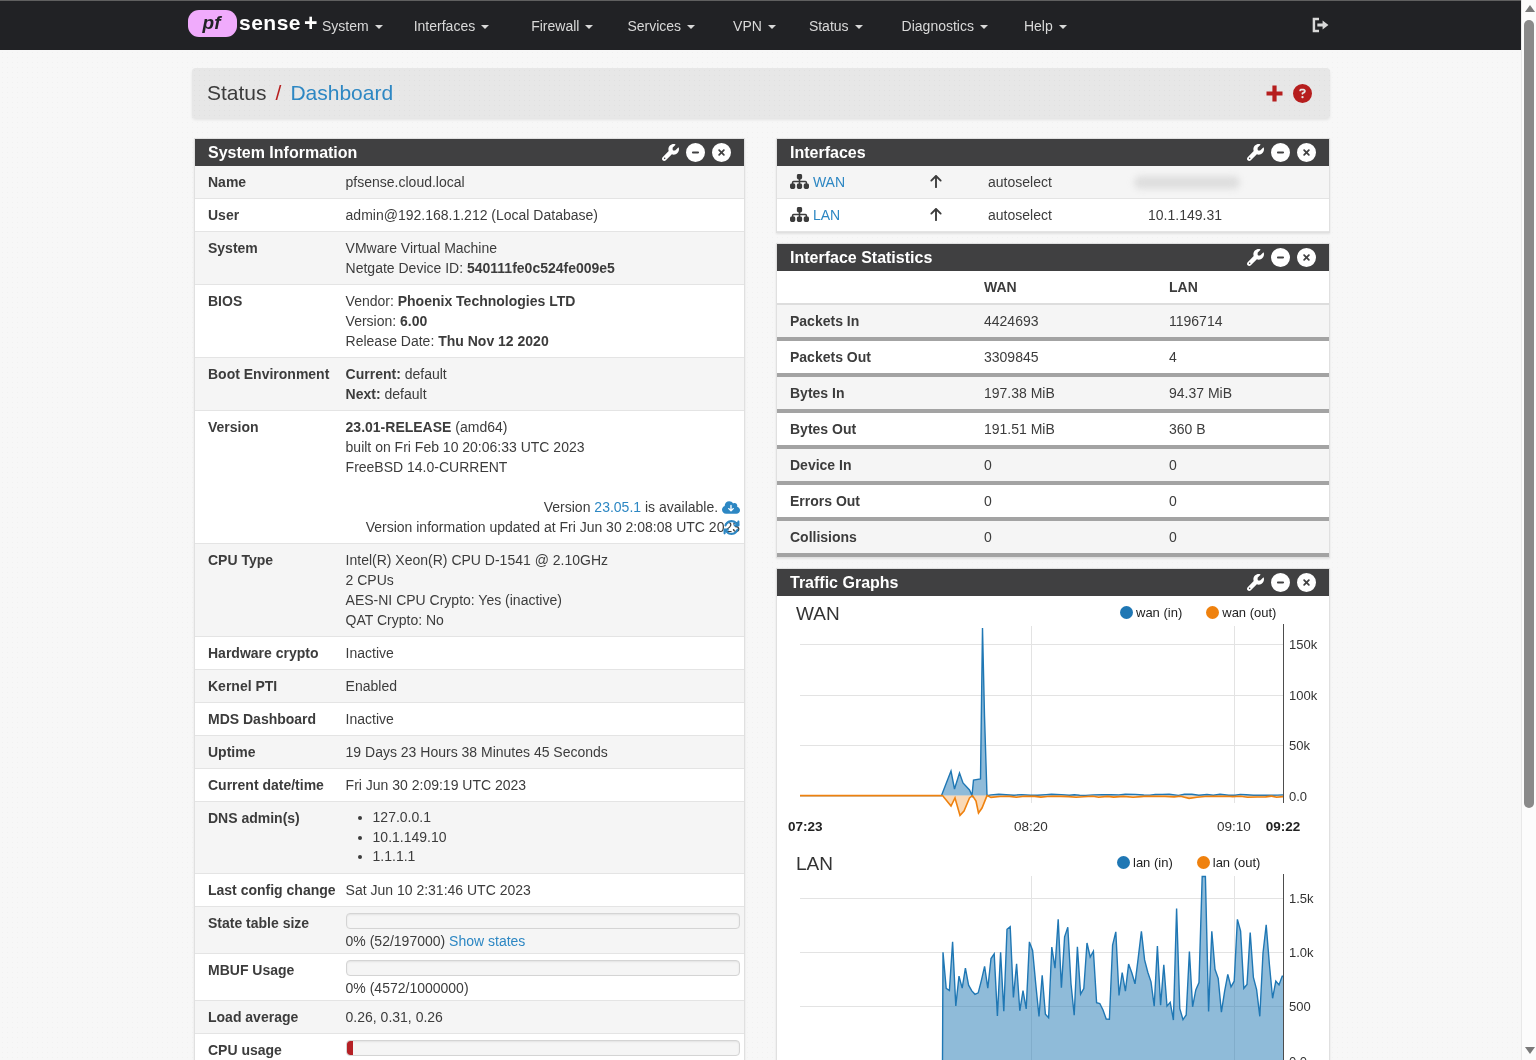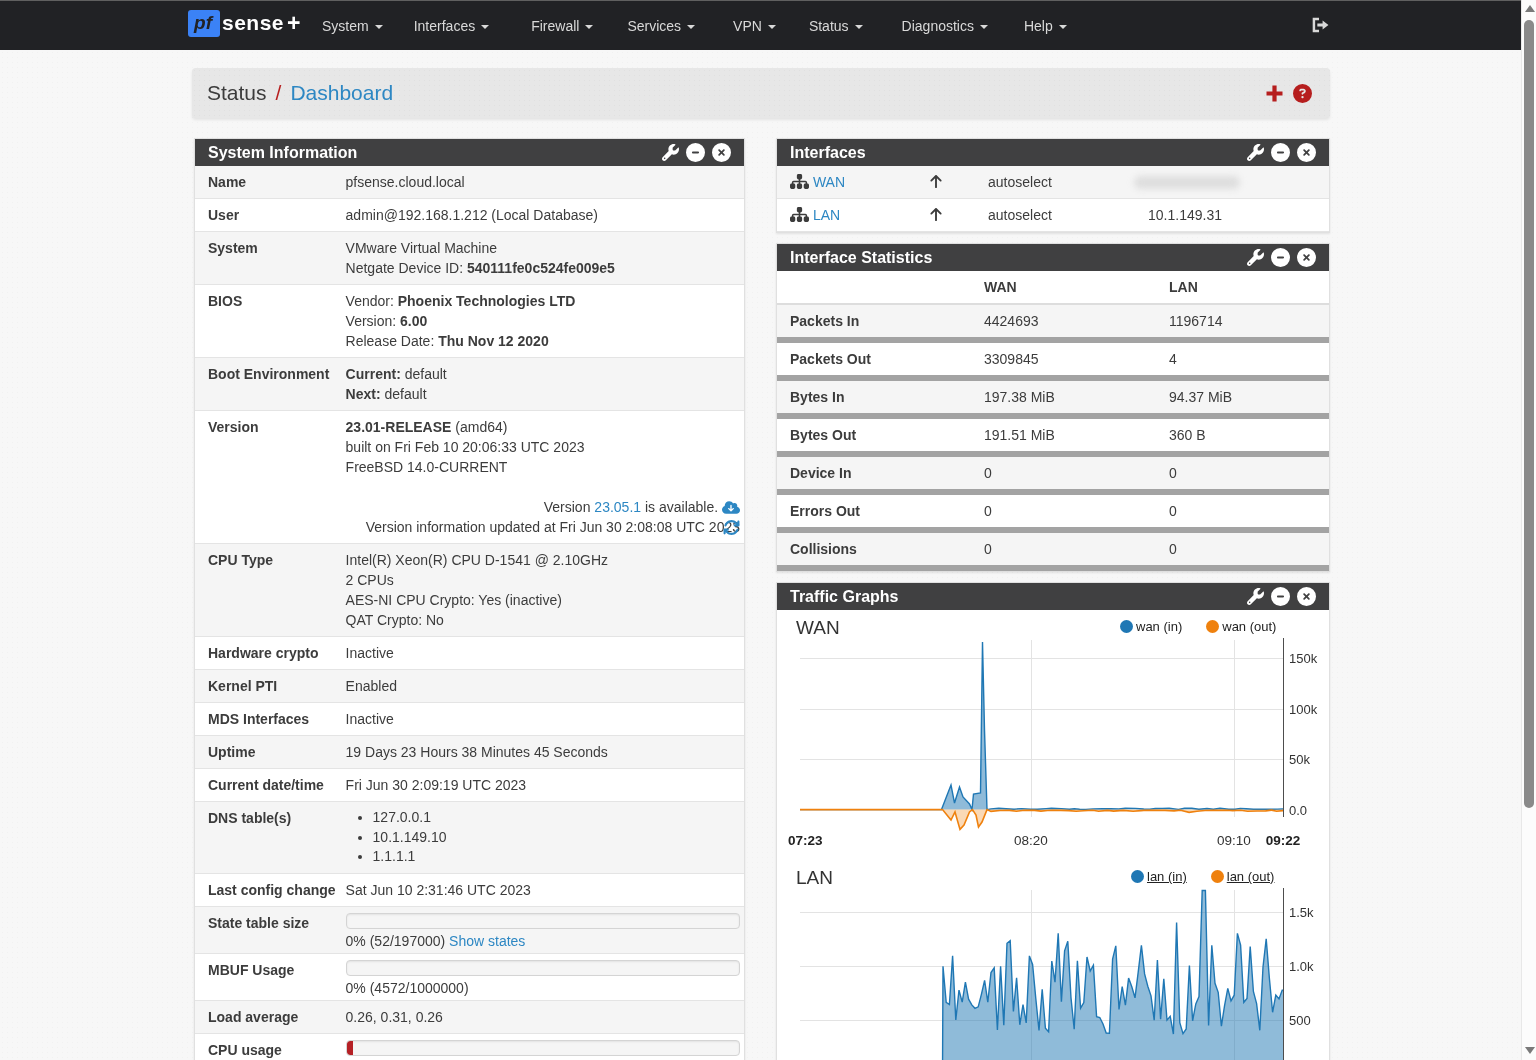--- a/index.html
+++ b/index.html
@@ -21,7 +21,7 @@
 }
 .logo { position:absolute; left:188px; top:8px; height:28px; display:flex; align-items:center; }
 .logo-box {
-  width:32px; height:27px; background:#3b82f6; border-radius:3px;
+  width:49px; height:27px; background:#f0abfc; border-radius:11px;
   color:#212225; font-weight:bold; font-style:italic; font-size:19px;
   display:flex; align-items:center; justify-content:center; padding-right:2px;
 }

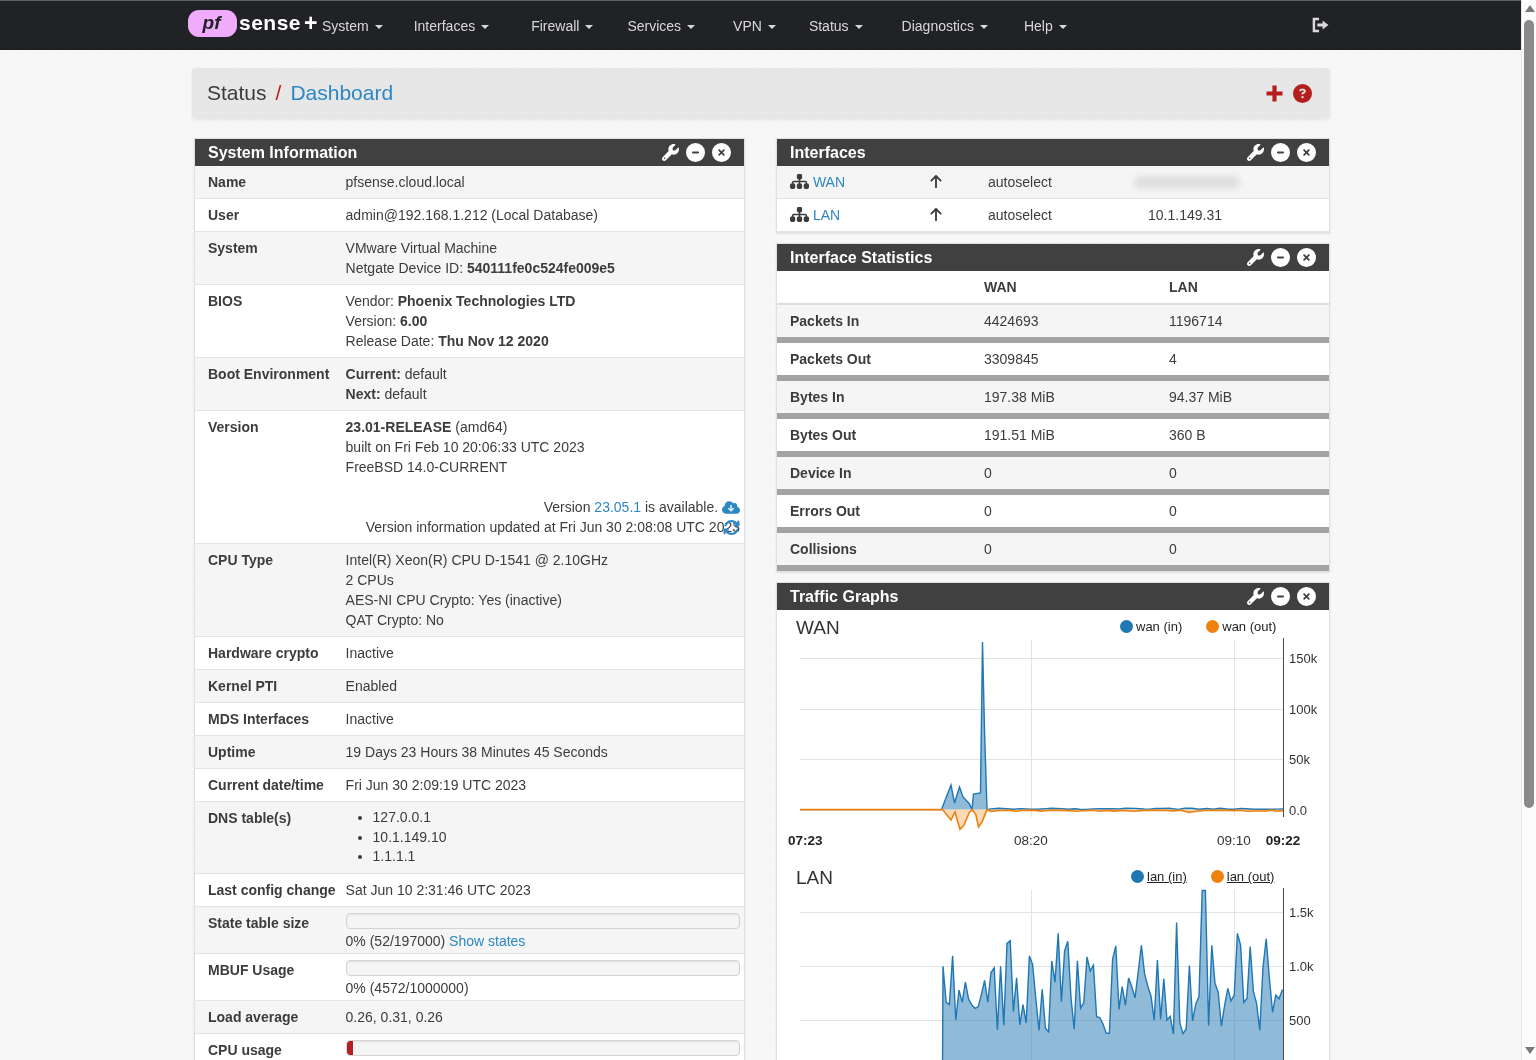--- a/index.html
+++ b/index.html
@@ -85,7 +85,7 @@
 
 table.stable { width:100%; border-collapse:collapse; }
 table.stable td { padding:7px 10px 6px 13px; font-size:14px; line-height:19px; }
-table.stable tr { border-bottom:6px solid #a3a3a3; }
+table.stable tr { border-bottom:4px solid #a3a3a3; }
 table.stable tr.head { border-bottom:2px solid #ddd; }
 table.stable tr.head td { background:#fff !important; font-weight:bold; }
 table.stable tr:nth-child(even) td { background:#f5f5f5; }

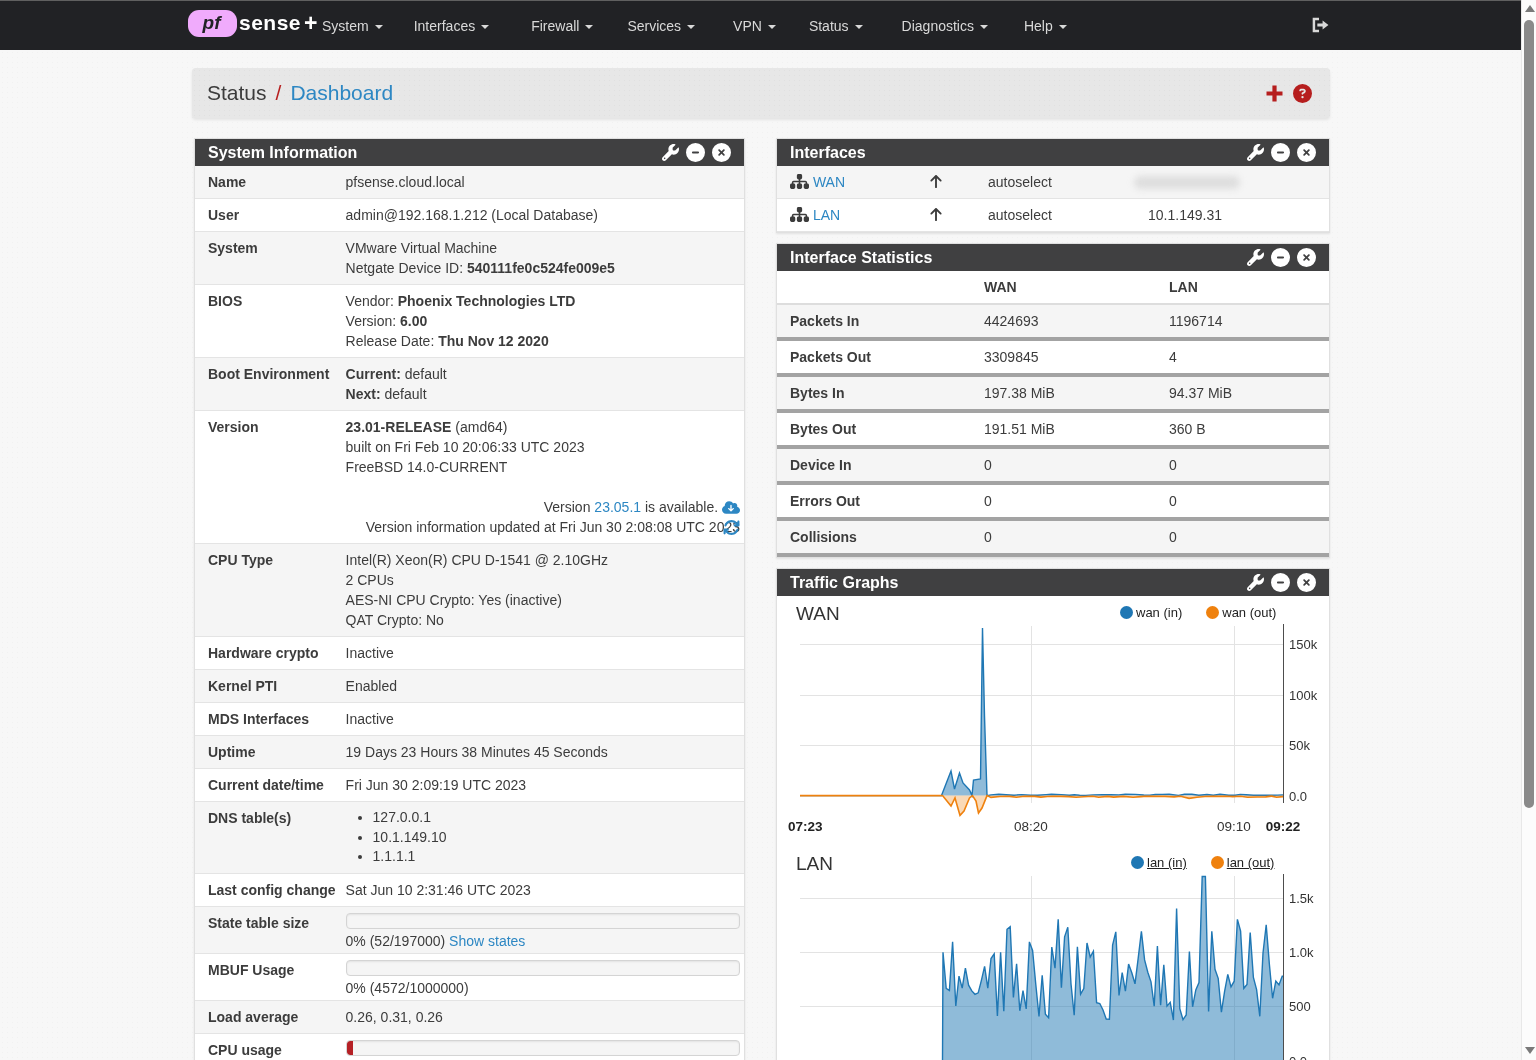--- a/index.html
+++ b/index.html
@@ -198,7 +198,7 @@
               <td>Enabled</td>
             </tr>
         <tr>
-              <td class="lbl">MDS Interfaces</td>
+              <td class="lbl">MDS Dashboard</td>
               <td>Inactive</td>
             </tr>
         <tr>

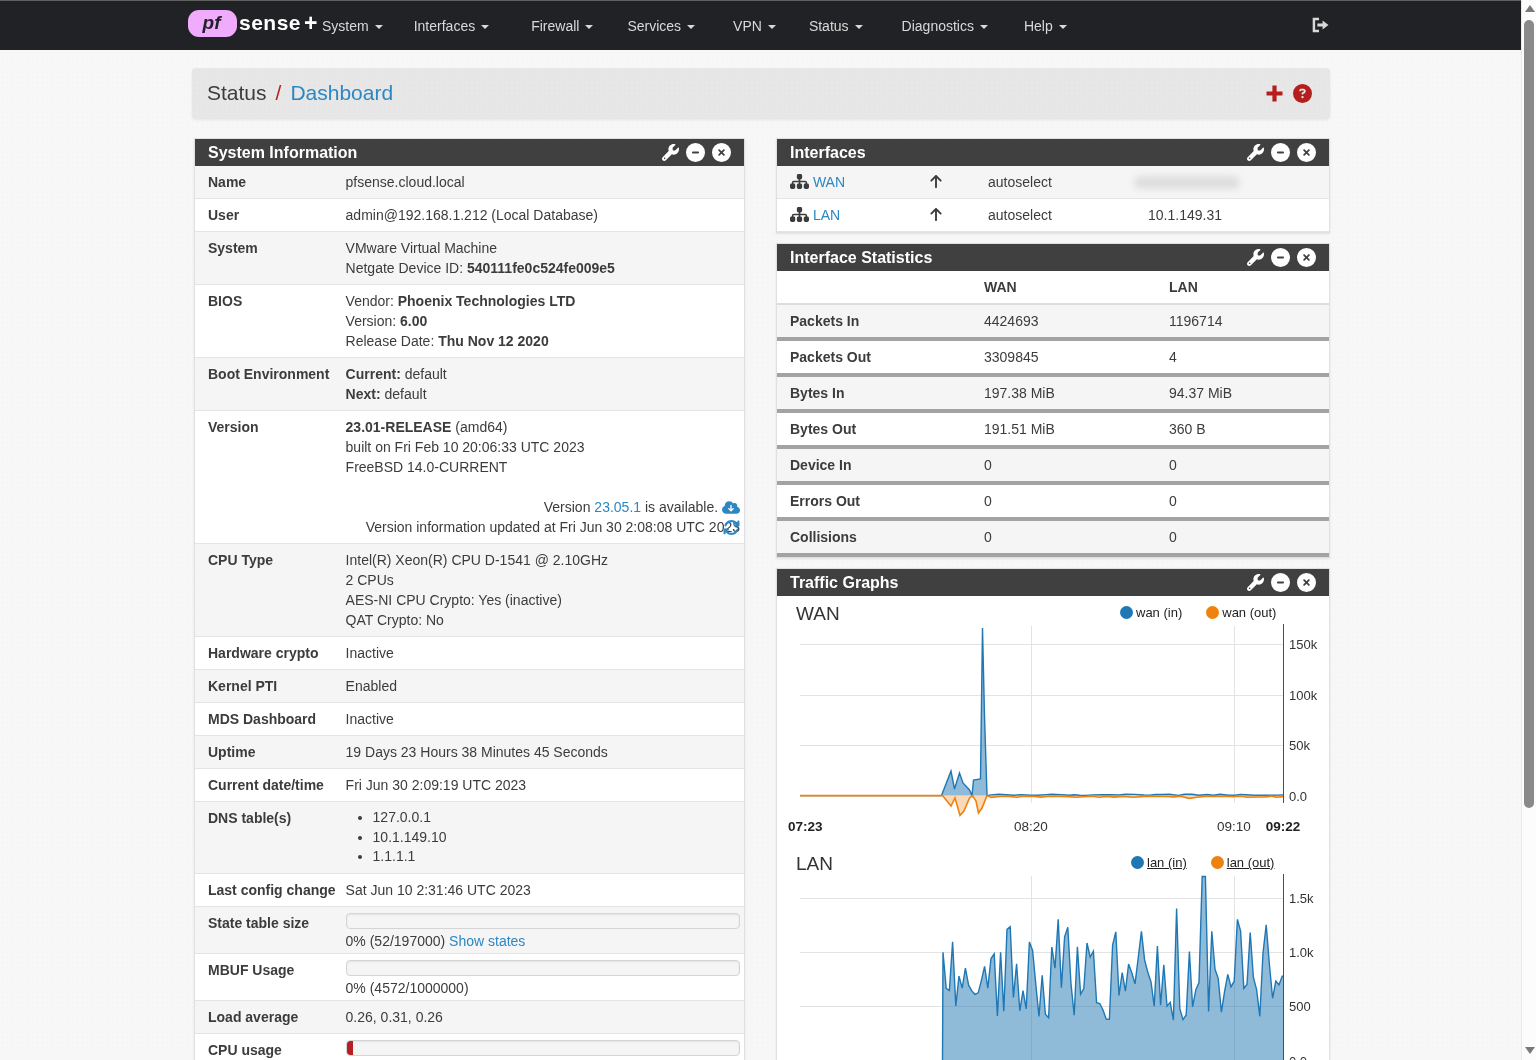--- a/index.html
+++ b/index.html
@@ -210,7 +210,7 @@
               <td>Fri Jun 30 2:09:19 UTC 2023</td>
             </tr>
         <tr>
-              <td class="lbl">DNS table(s)</td>
+              <td class="lbl">DNS admin(s)</td>
               <td>
                 <ul class="dns">
                   <li>127.0.0.1</li>

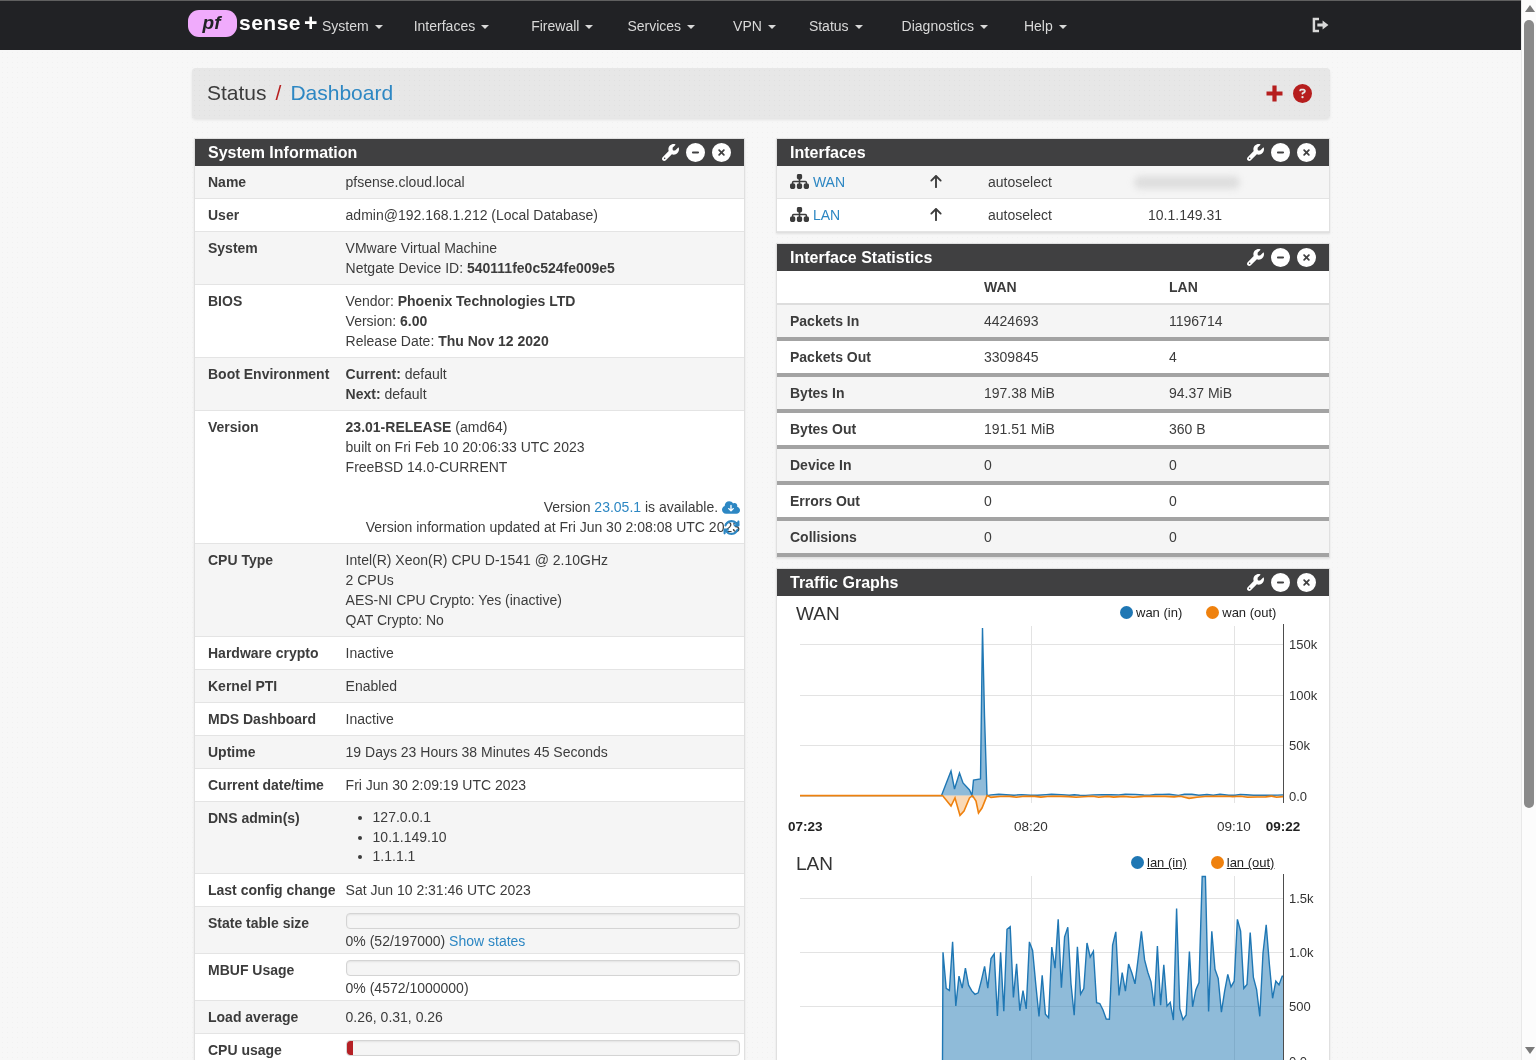--- a/index.html
+++ b/index.html
@@ -388,7 +388,7 @@
       </div>
       <div style="position:relative; height:253px;">
         <div class="gtitle" style="position:absolute;left:19px;top:4px;">LAN</div>
-        <div class="legend" style="left:354px;top:6px;text-decoration:underline;"><span class="dot" style="background:#1f77b4;"></span>lan (in)<span class="dot" style="background:#ef810e;margin-left:24px;"></span>lan (out)</div>
+        <div class="legend" style="left:340px;top:6px;"><span class="dot" style="background:#1f77b4;"></span>lan (in)<span class="dot" style="background:#ef810e;margin-left:24px;"></span>lan (out)</div>
         <svg width="552" height="253" style="position:absolute;left:0;top:0;">
           <line x1="23" y1="49.5" x2="506" y2="49.5" stroke="#e3e3e3" stroke-width="1"></line>
           <line x1="23" y1="103.5" x2="506" y2="103.5" stroke="#e3e3e3" stroke-width="1"></line>

